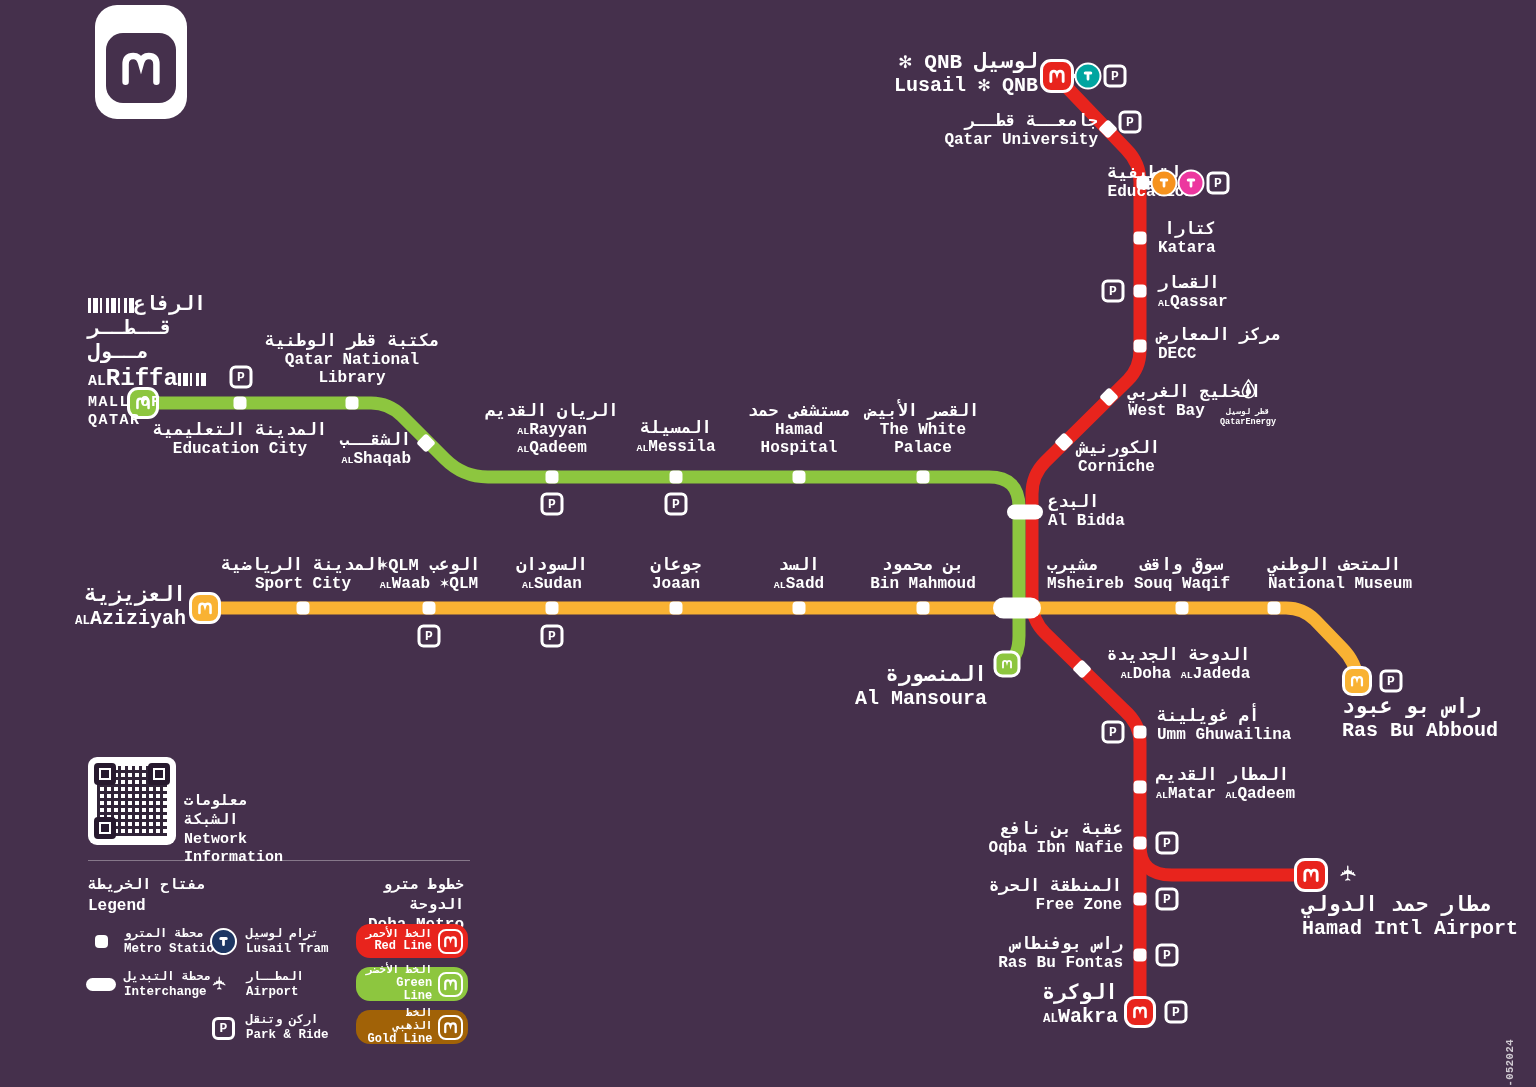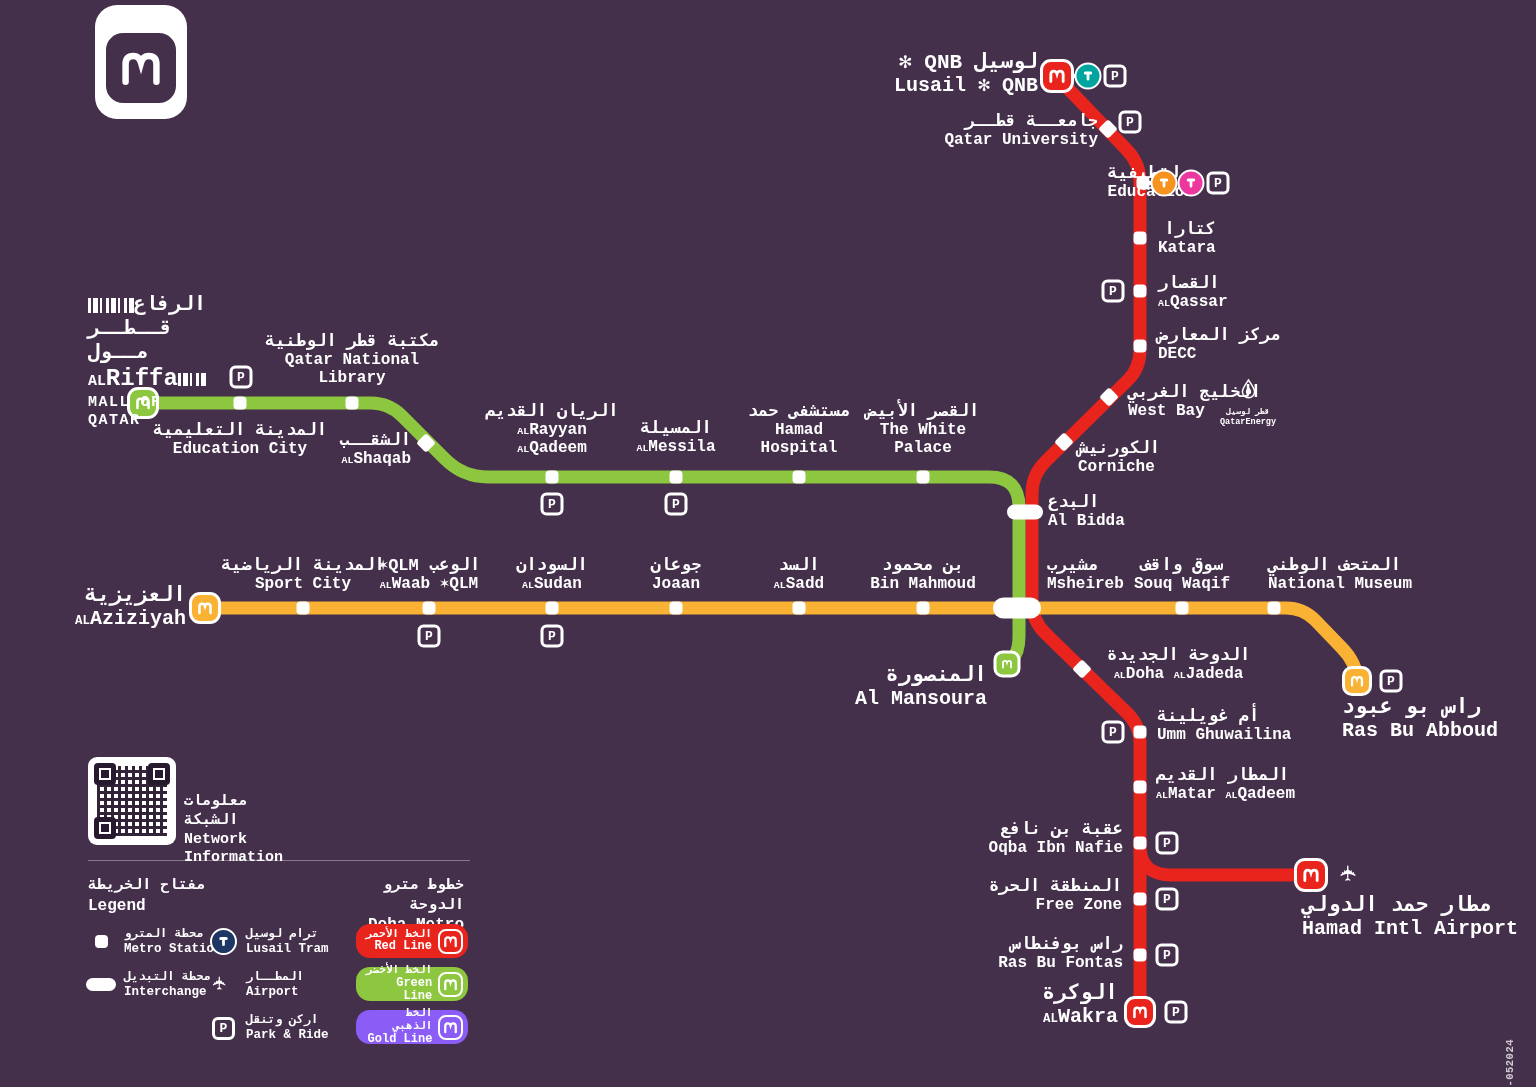--- a/index.html
+++ b/index.html
@@ -150,7 +150,7 @@
         <div class="st-en">Msheireb</div>
       </div>
       <div class="abs marker-diamond" style="left: 1082px; top: 669px;"></div>
-      <div class="station-label" style="left: 1107px; top: 665px; transform: translate(0%, -50%); text-align: center;">
+      <div class="station-label" style="left: 1107px; top: 665px; transform: translate(0%, -50%); text-align: right;">
         <div class="st-ar">الدوحة الجديدة</div>
         <div class="st-en"><span class="sm-al">AL</span>Doha <span class="sm-al">AL</span>Jadeda</div>
       </div>

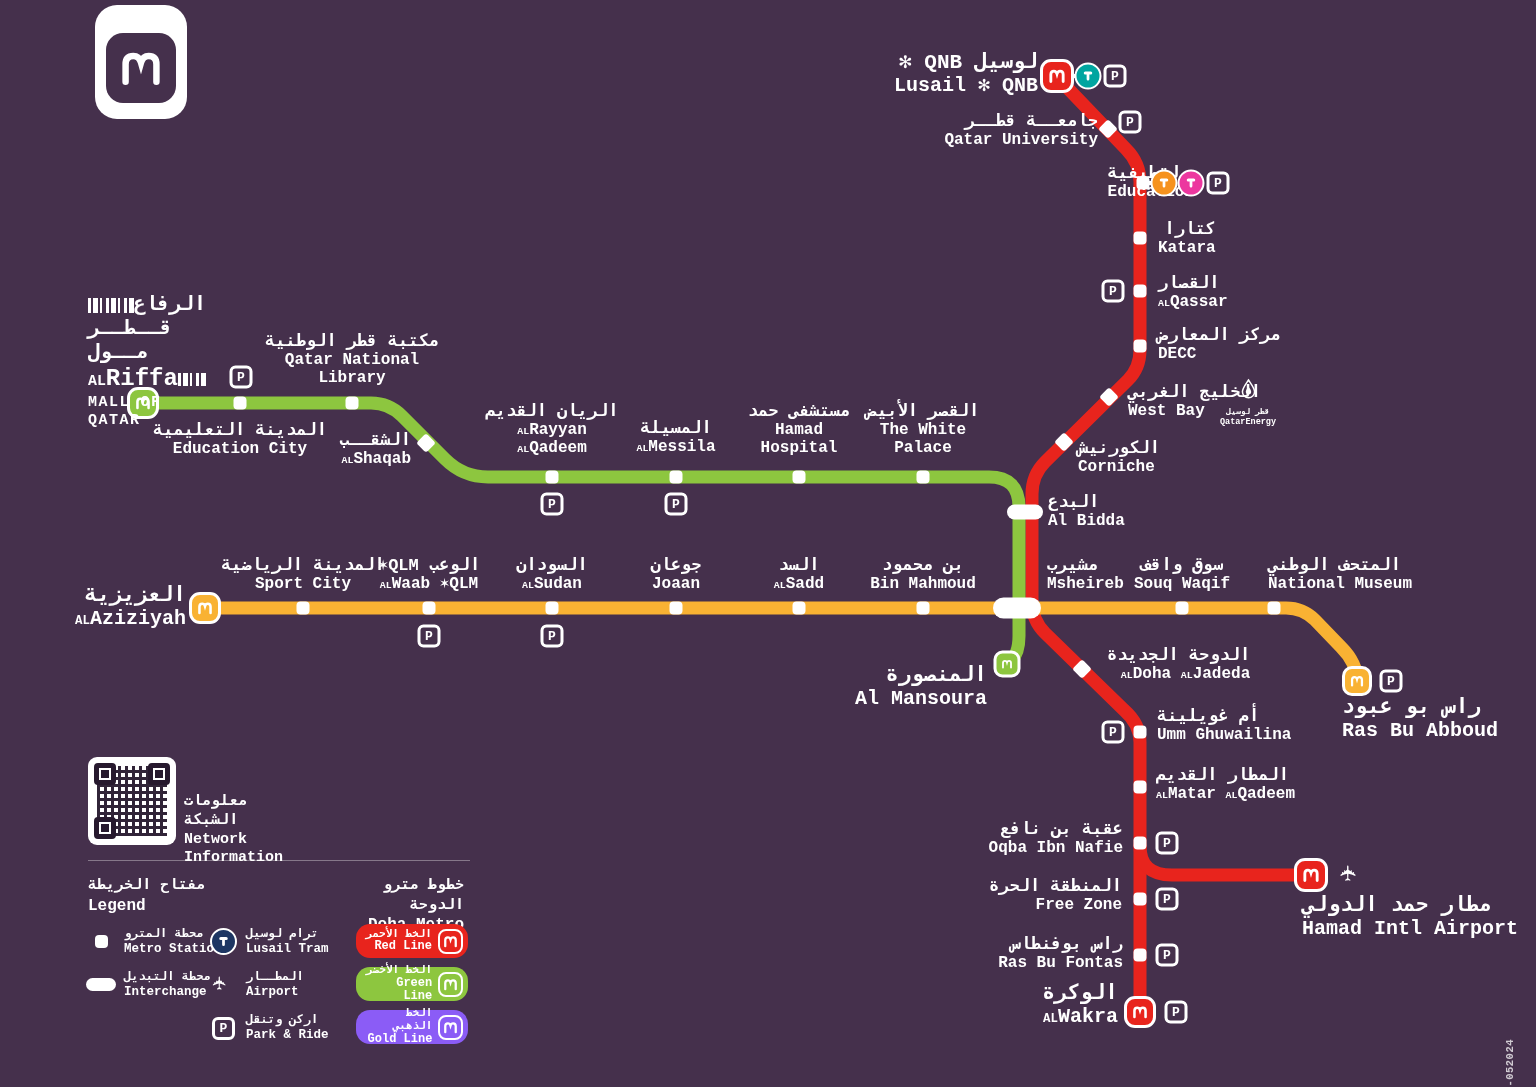--- a/index.html
+++ b/index.html
@@ -450,7 +450,7 @@
         </svg>
     </div>
   </div>
-  <div class="abs pill" style="left:356px;top:1010px;background:#8b5cf6;">
+  <div class="abs pill" style="left:356px;top:1010px;background:#a16207;">
     <div class="txt">
       <div class="a">الخط الذهبي</div>
       <div class="e">Gold Line</div>

